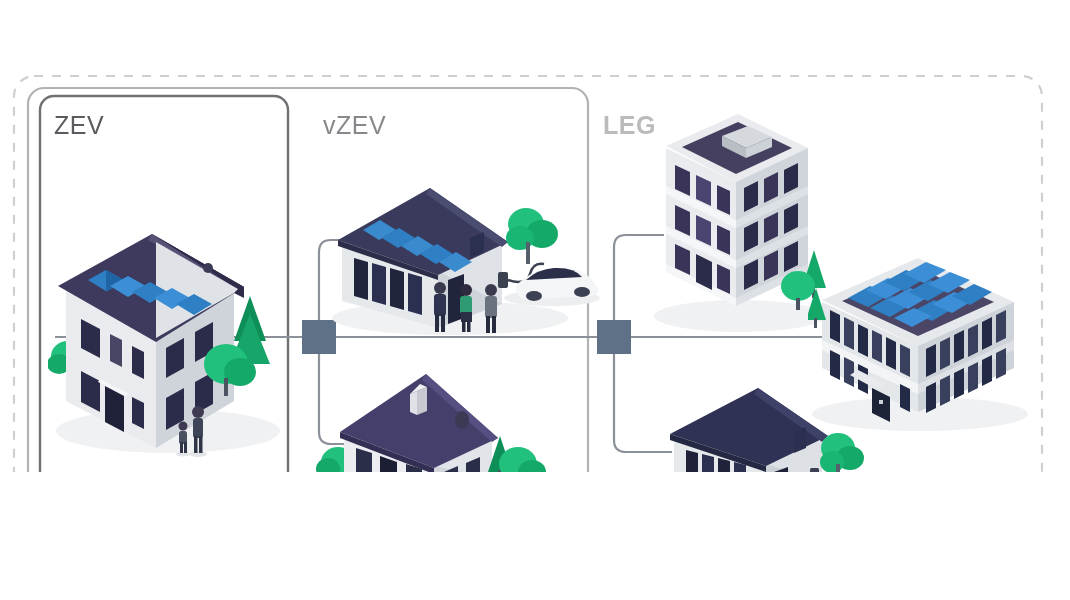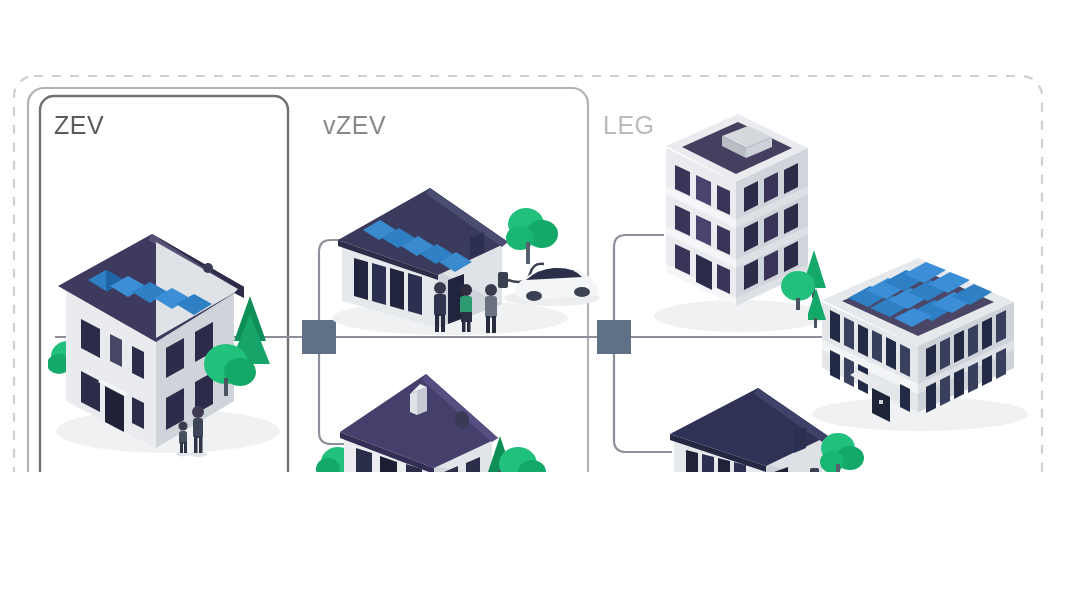--- a/index.html
+++ b/index.html
@@ -8,7 +8,7 @@
   .zone-label{position:absolute;font-size:25px;letter-spacing:.5px;font-weight:400;}
   #lbl-zev{left:54px;top:111px;color:#595b5e;}
   #lbl-vzev{left:323px;top:111px;color:#86888b;}
-  #lbl-leg{left:603px;top:111px;color:#b9bbbd;}
+  #lbl-leg{left:603px;top:111px;color:#b9bbbd;font-weight:bold;}
   svg{display:block;}
   .abs{position:absolute;}
 </style>

